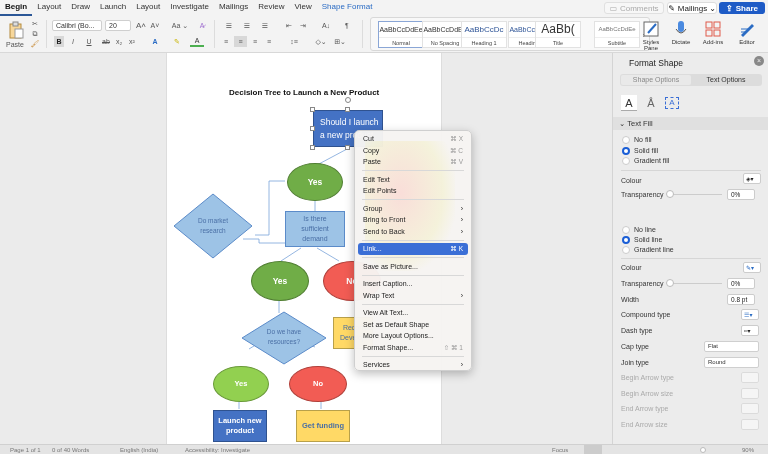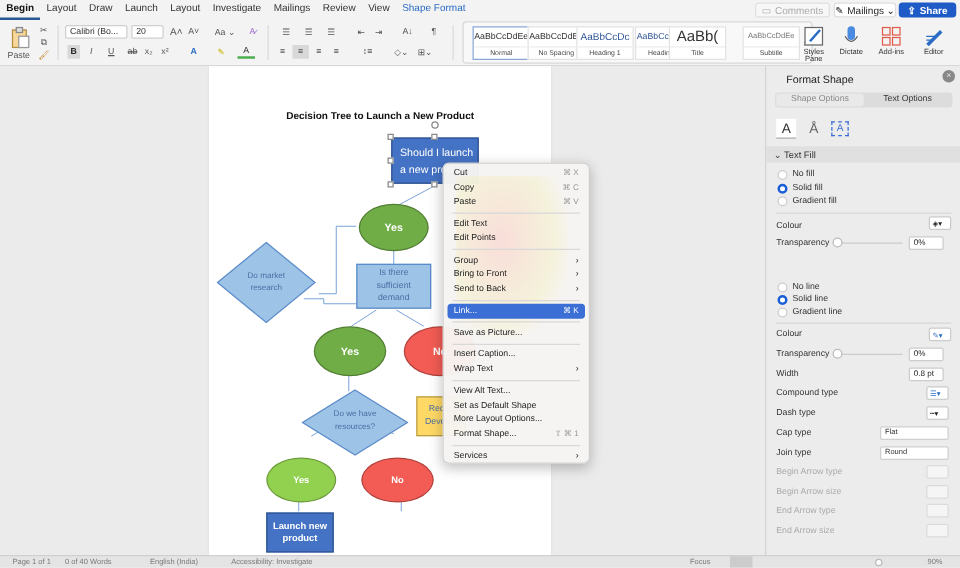--- a/index.html
+++ b/index.html
@@ -227,6 +227,7 @@
     <div class="shape" style="left:46px;top:313px;width:56px;height:36px;background:#92d050;border:1px solid #6a9a3a;border-radius:50%;color:#fff;font-weight:bold;font-size:7.5px">Yes</div>
     <div class="shape" style="left:122px;top:313px;width:58px;height:36px;background:#f25c54;border:1px solid #b0403a;border-radius:50%;color:#fff;font-weight:bold;font-size:7.5px">No</div>
     <div class="shape" style="left:46px;top:357px;width:54px;height:32px;background:#4472c4;border:1px solid #2f528f;color:#fff;font-weight:bold;font-size:7.5px">Launch new product</div>
+    <div class="shape" style="left:129px;top:357px;width:54px;height:32px;background:#ffd966;border:1px solid #b8a04a;color:#4a6fa5;font-weight:bold;font-size:7.5px">Get funding</div>
   </div>
 </div>
 

